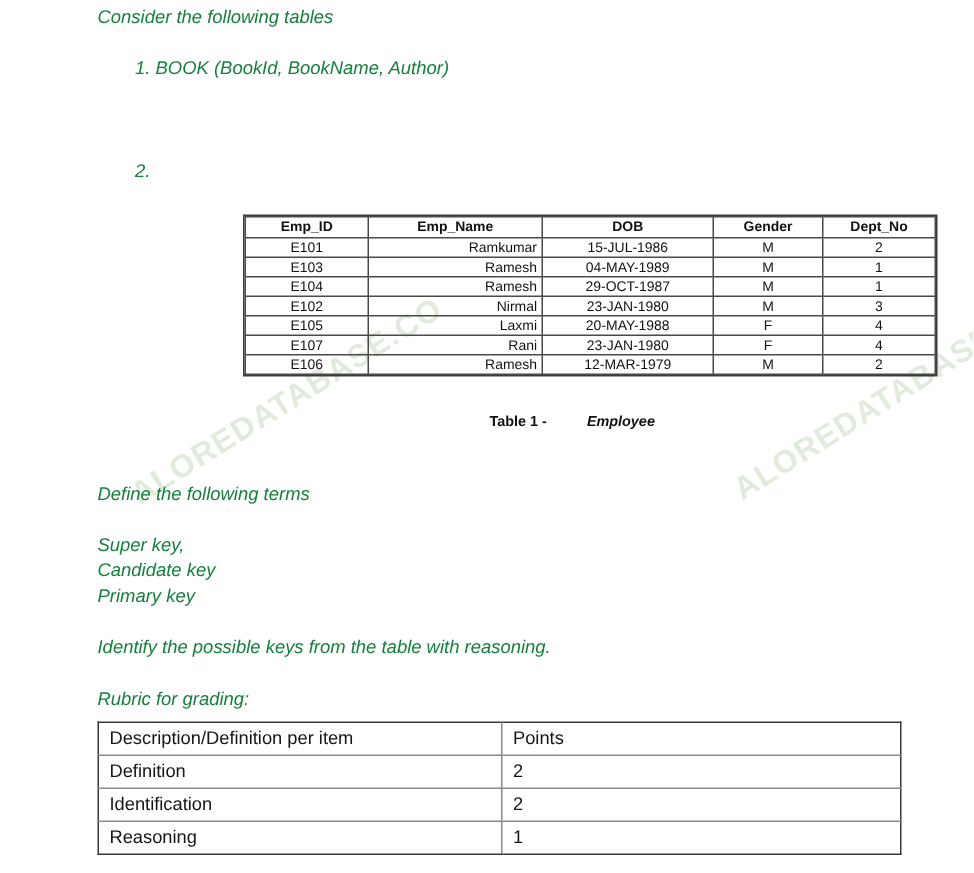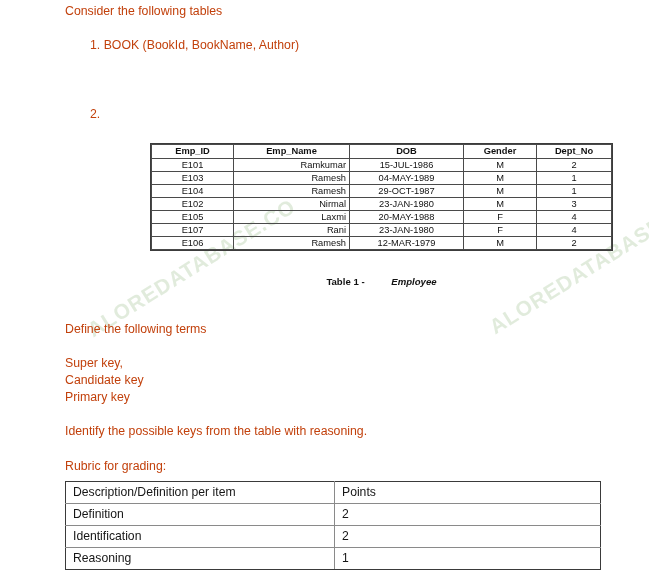--- a/index.html
+++ b/index.html
@@ -50,8 +50,9 @@
     position: absolute;
     font-size: 12.3px;
     line-height: 17px;
-    color: #c2410c;
+    color: #15803d;
     white-space: nowrap;
+    font-style: italic;
   }
 
   

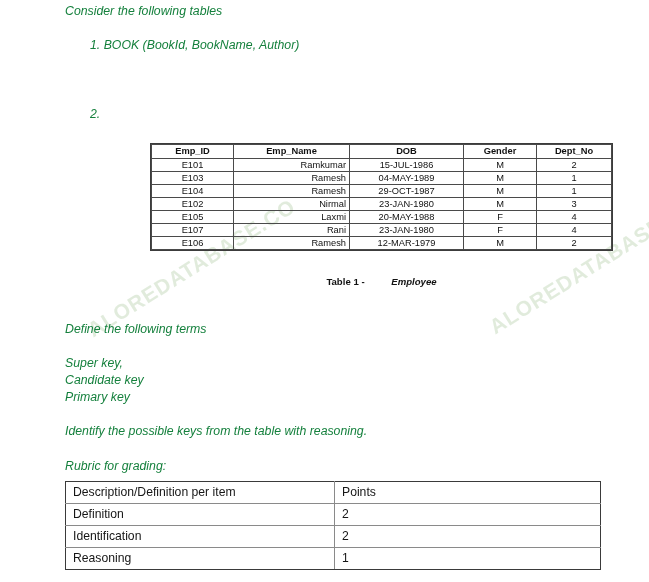--- a/index.html
+++ b/index.html
@@ -58,7 +58,7 @@
   
   .emp-table-wrap {
     position: absolute;
-    left: 150px;
+    left: 162px;
     top: 143px;
   }
   table.emp {

